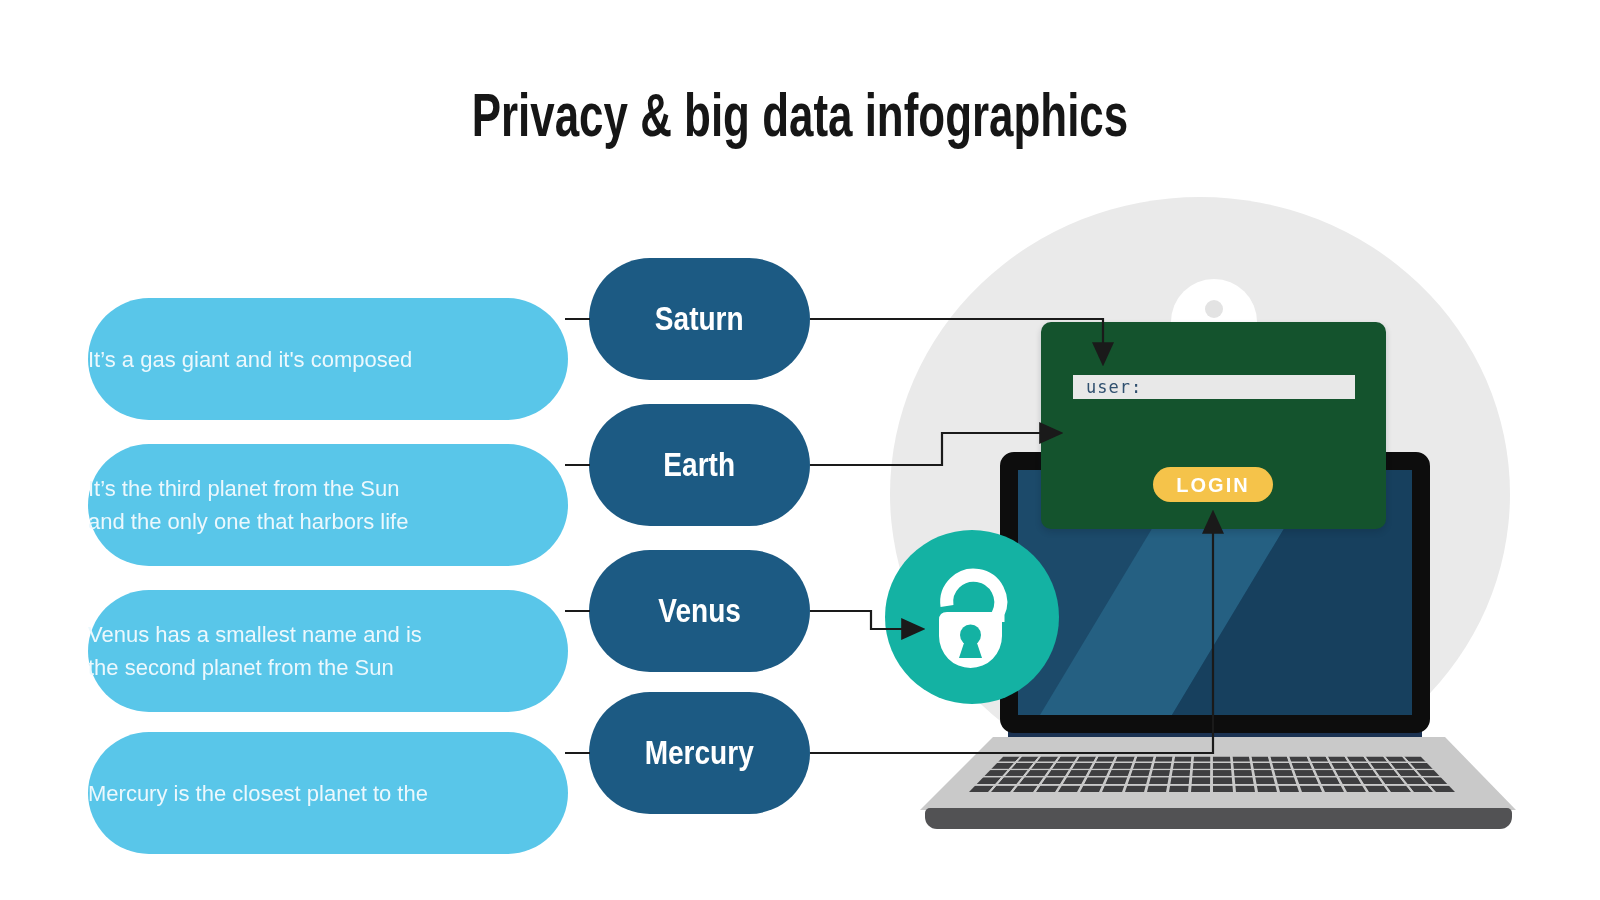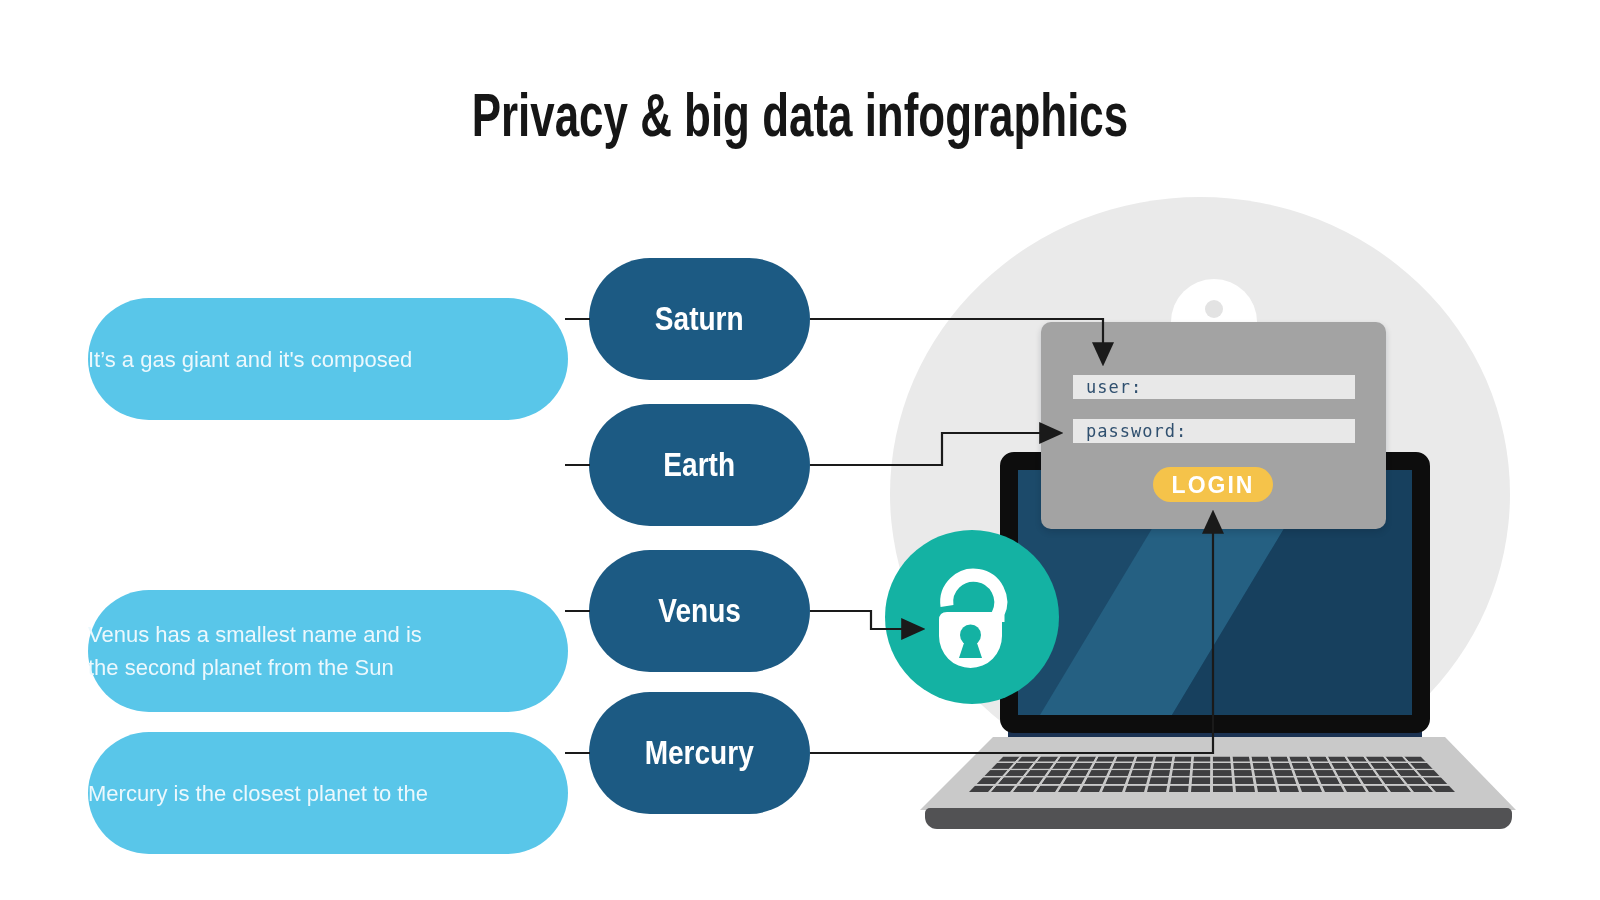--- a/index.html
+++ b/index.html
@@ -50,7 +50,7 @@
   .tab-dot{position:absolute;left:1205px;top:300px;width:18px;height:18px;border-radius:50%;
        background:#E3E3E3;z-index:31;}
   .card{position:absolute;left:1041px;top:322px;width:345px;height:207px;border-radius:10px;
-       background:#a3a3a3;box-shadow:0 3px 6px rgba(10,20,40,.18);z-index:30;}
+       background:#14532d;box-shadow:0 3px 6px rgba(10,20,40,.18);z-index:30;}
   .field{position:absolute;left:32px;width:282px;height:24px;background:#E8E8E8;
        color:#30506F;font-family:"DejaVu Sans Mono",monospace;font-size:17px;
        line-height:24px;padding-left:13px;box-sizing:border-box;letter-spacing:1px;}

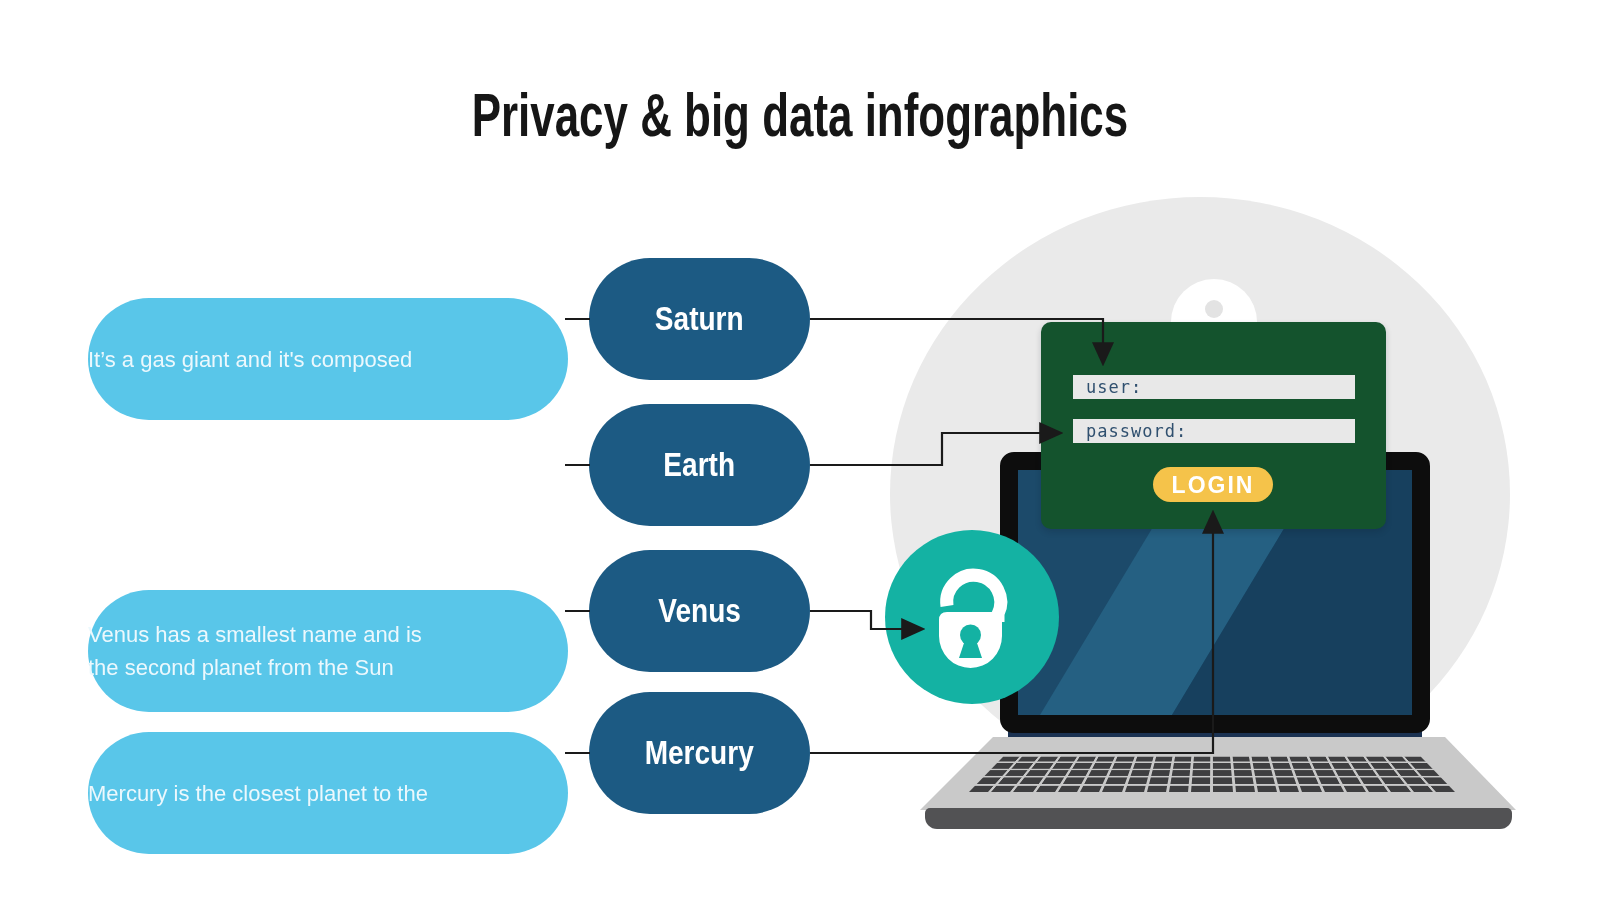--- a/index.html
+++ b/index.html
@@ -234,7 +234,6 @@
 <div class="tab-dot"></div>
 <div class="card">
   <div class="field user">user:</div>
-  <div class="field pass">password:</div>
   <button class="login-btn">LOGIN</button>
 </div>
 

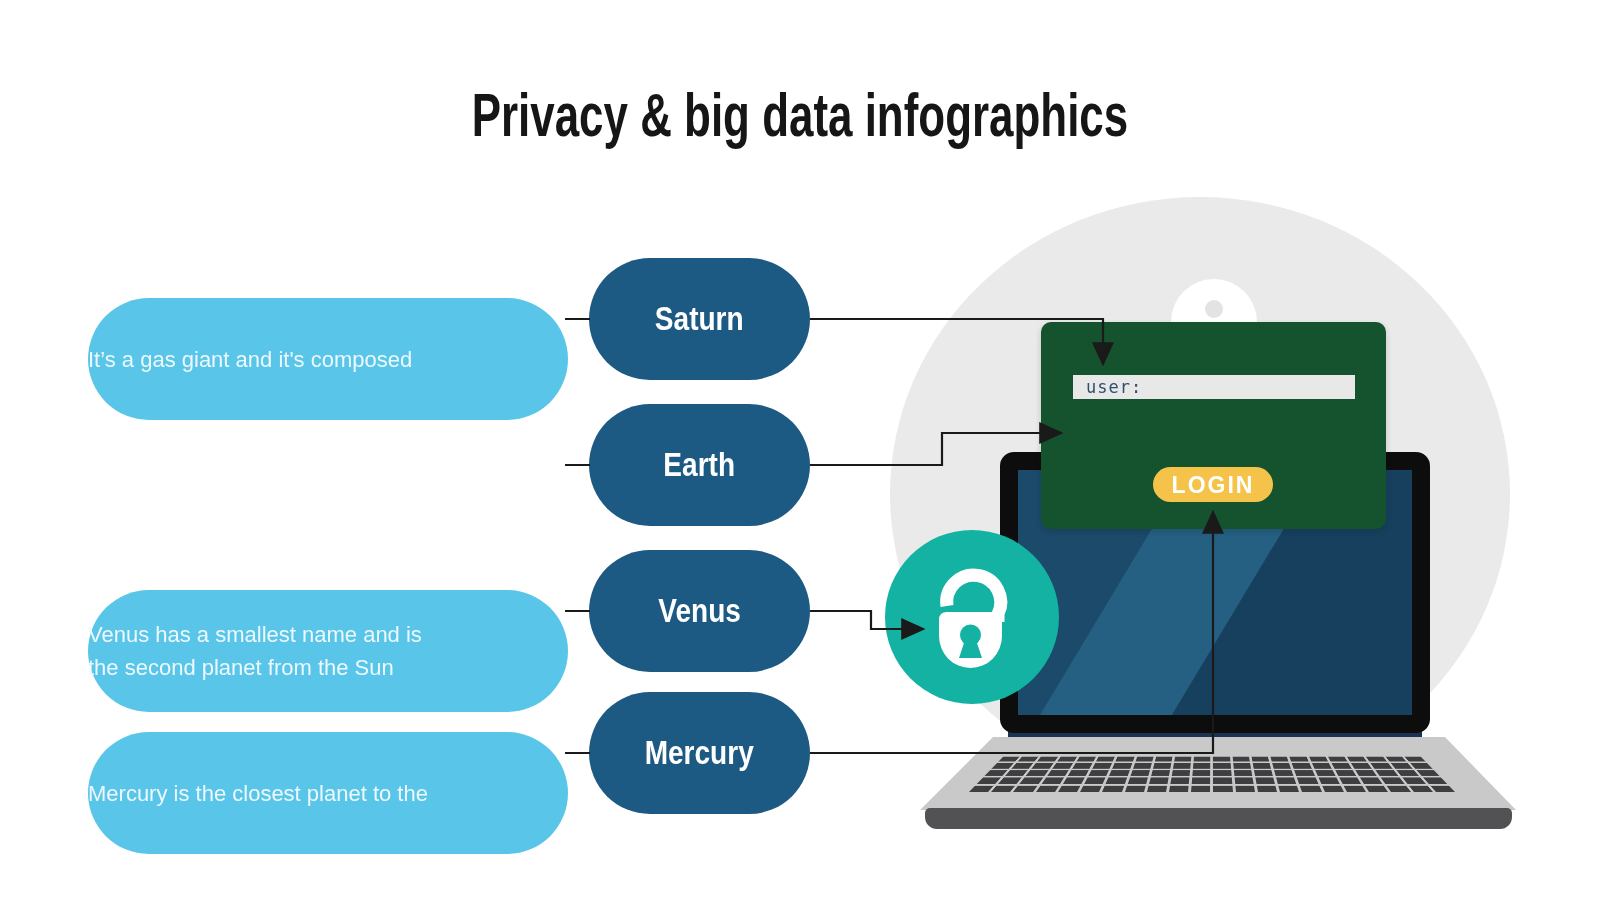--- a/index.html
+++ b/index.html
@@ -84,6 +84,10 @@
   </div>
 </div>
 <div class="row r1">
+  <div class="bubble">
+    <span>It’s the third planet from the Sun</span>
+    <span>and the only one that harbors life</span>
+  </div>
   <div class="pill">
     <b>Earth</b>
   </div>

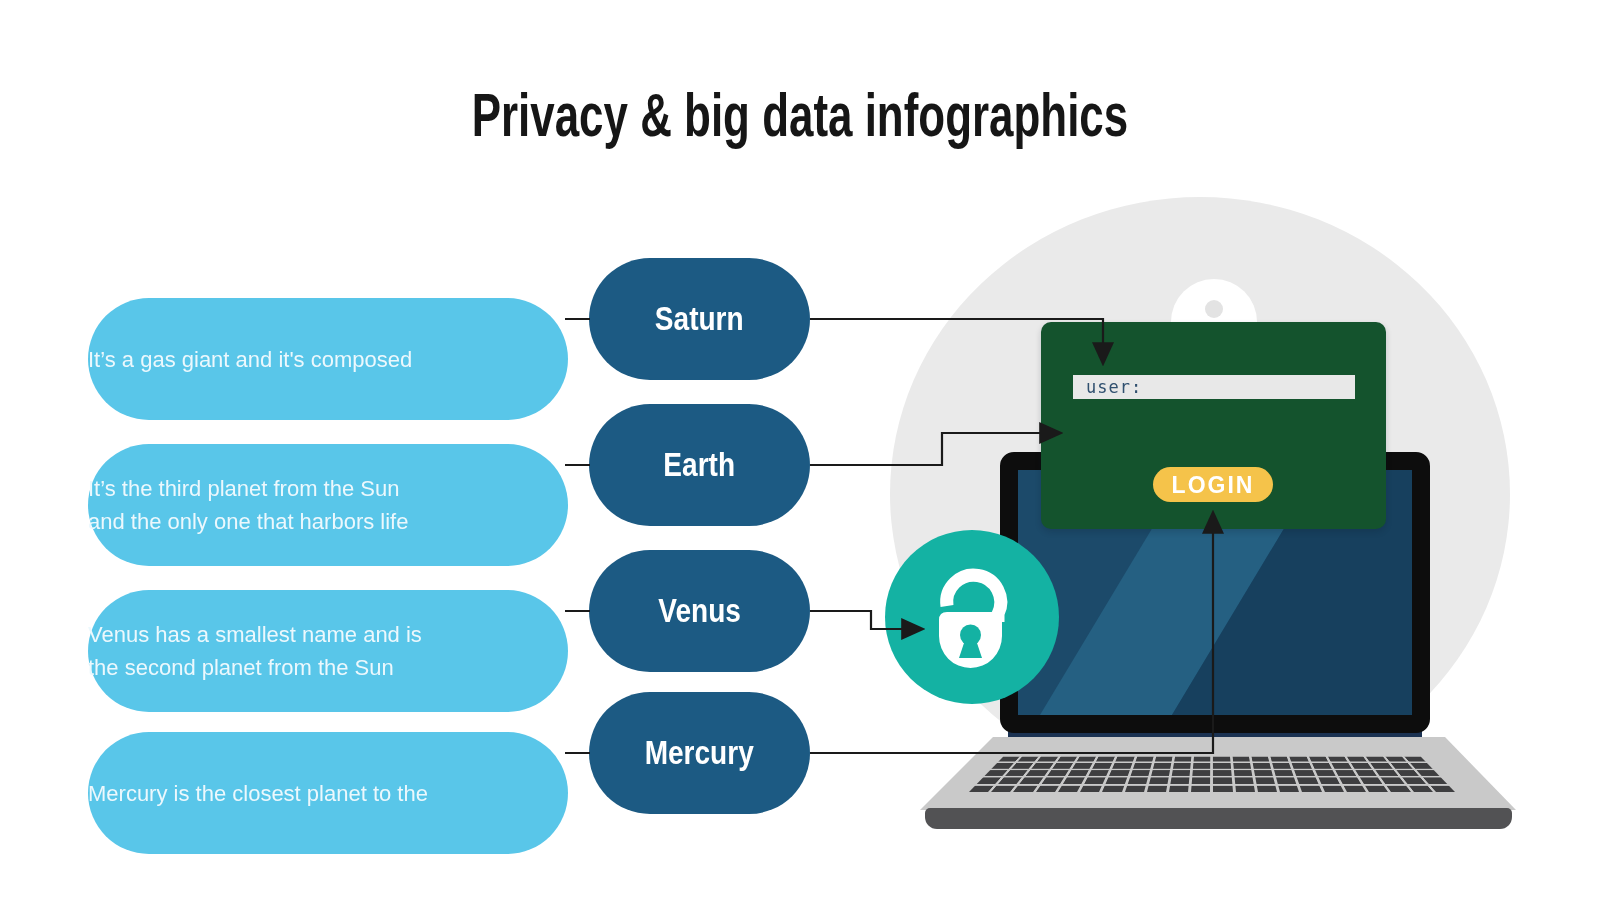--- a/index.html
+++ b/index.html
@@ -56,7 +56,7 @@
        line-height:24px;padding-left:13px;box-sizing:border-box;letter-spacing:1px;}
   .field.user{top:53px}.field.pass{top:97px}
   .login-btn{position:absolute;left:112px;top:145px;width:120px;height:35px;border-radius:18px;
-       background:#F5C34A;border:none;color:#ffffff;font-weight:bold;font-size:23px;
+       background:#F5C34A;border:none;color:#ffffff;font-weight:bold;font-size:20px;
        letter-spacing:2px;text-align:center;line-height:35px;
        font-family:"Liberation Sans",sans-serif;}
 

